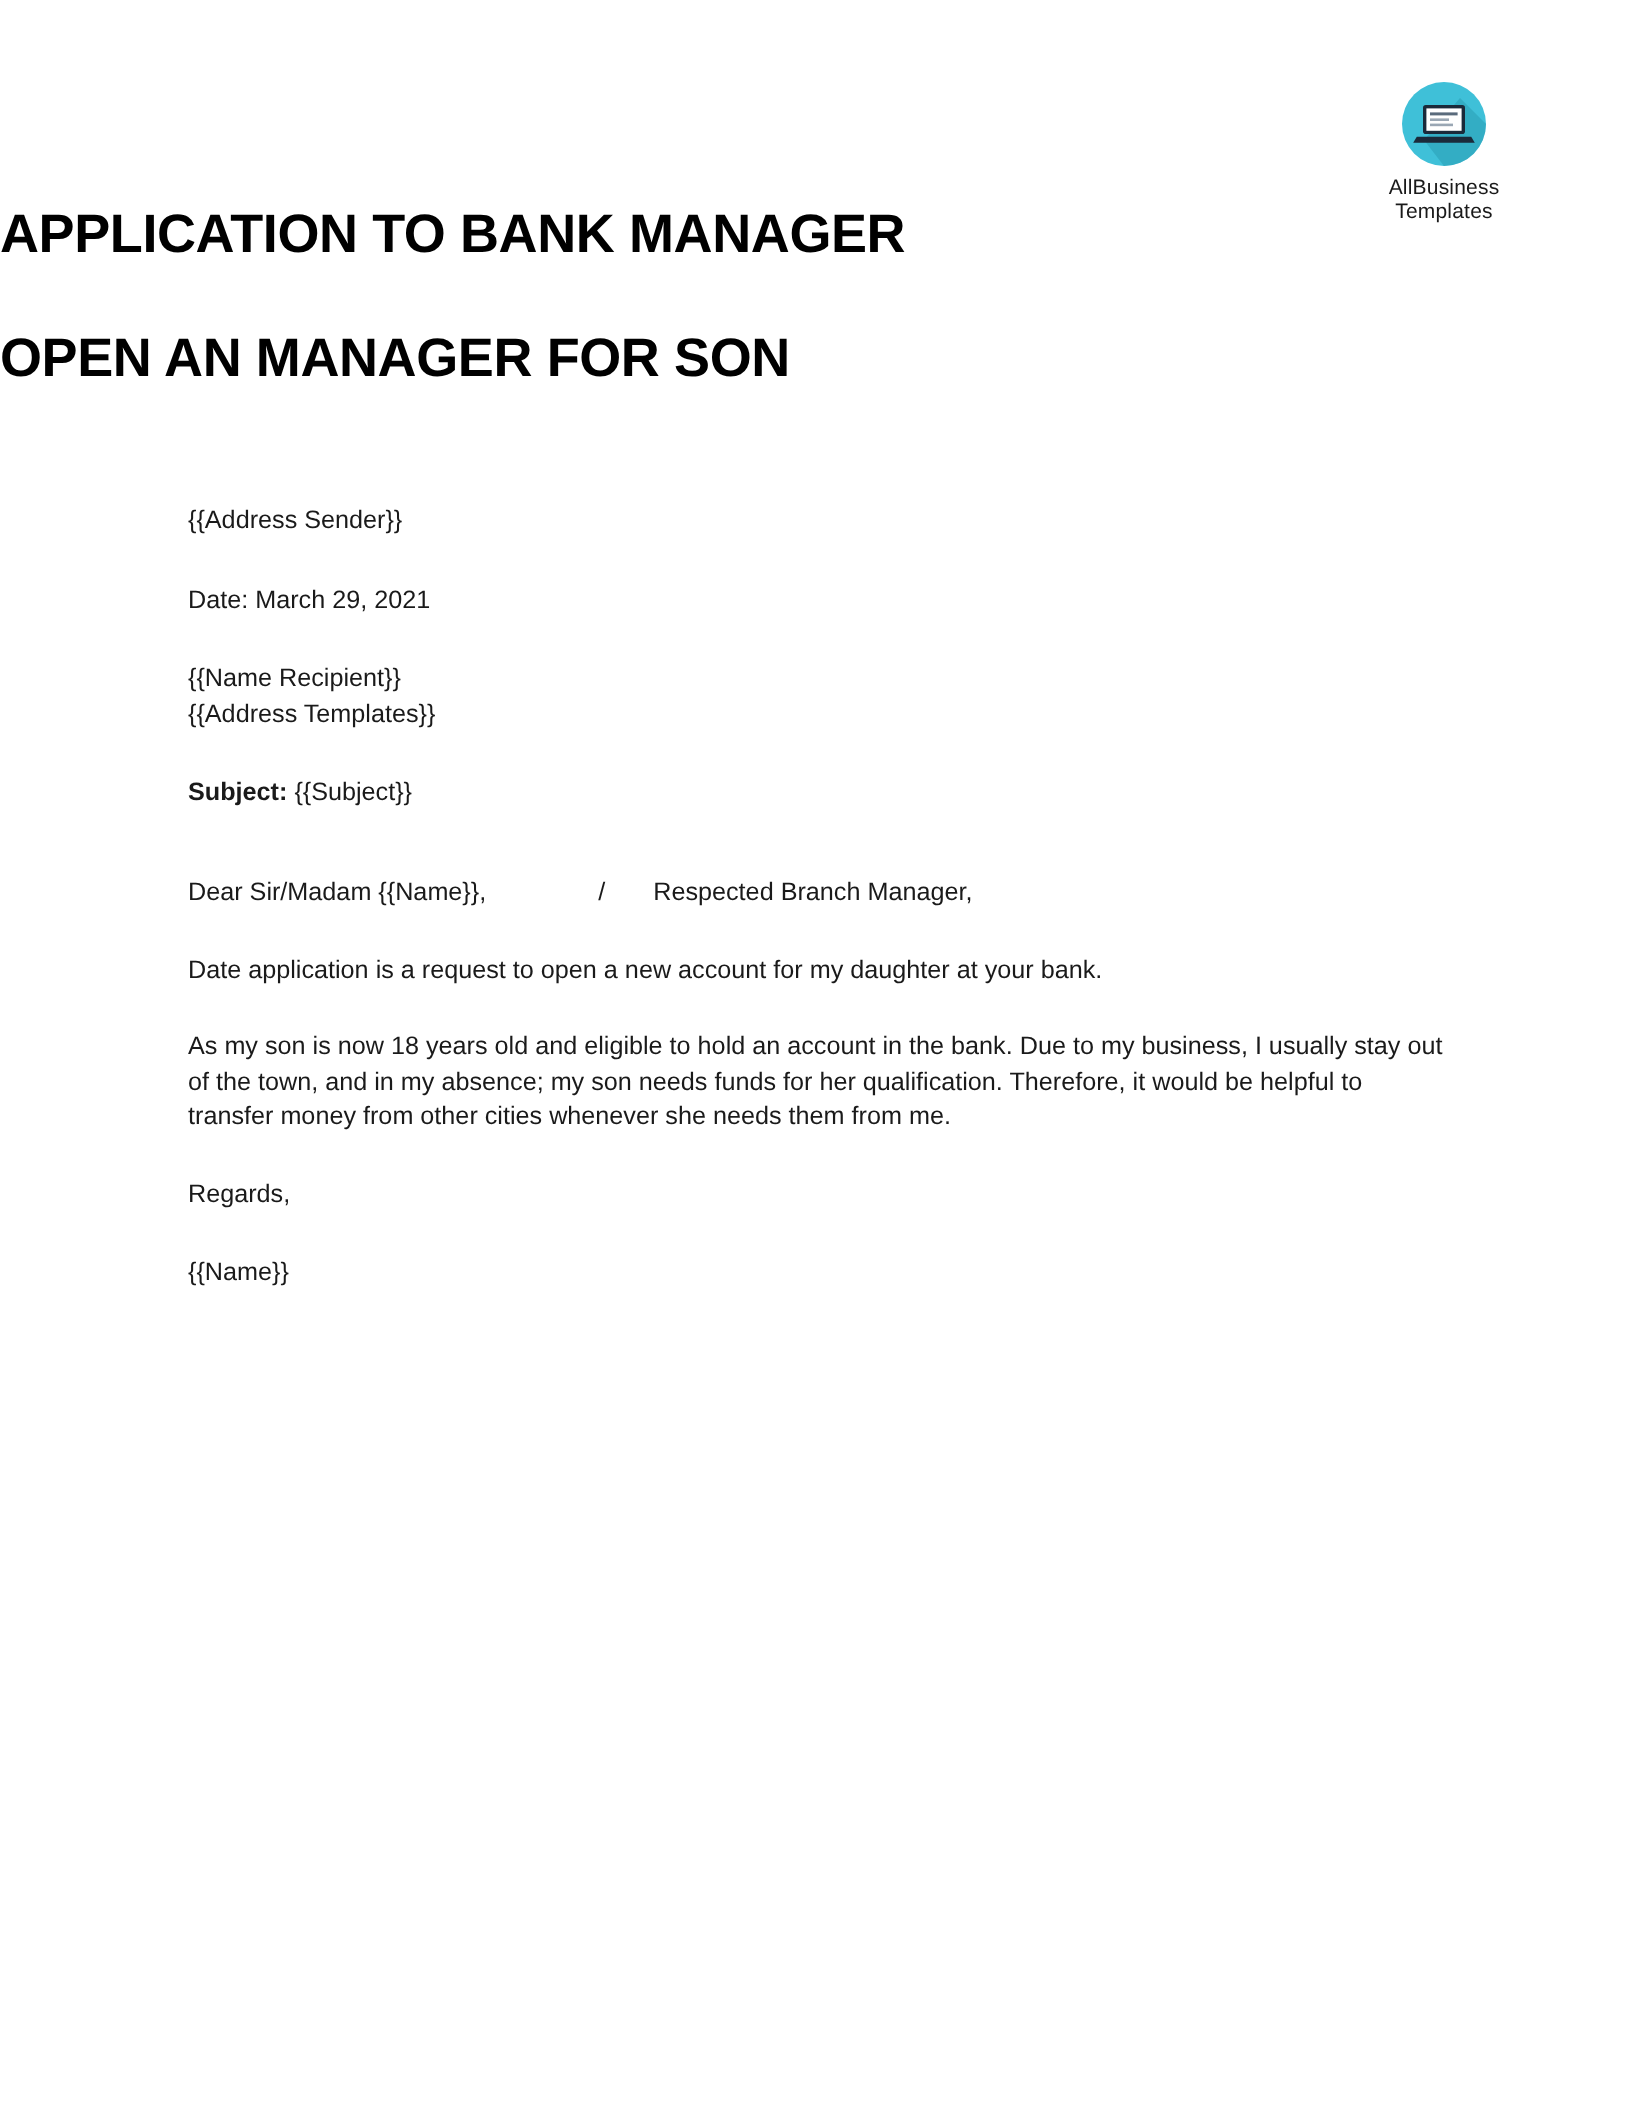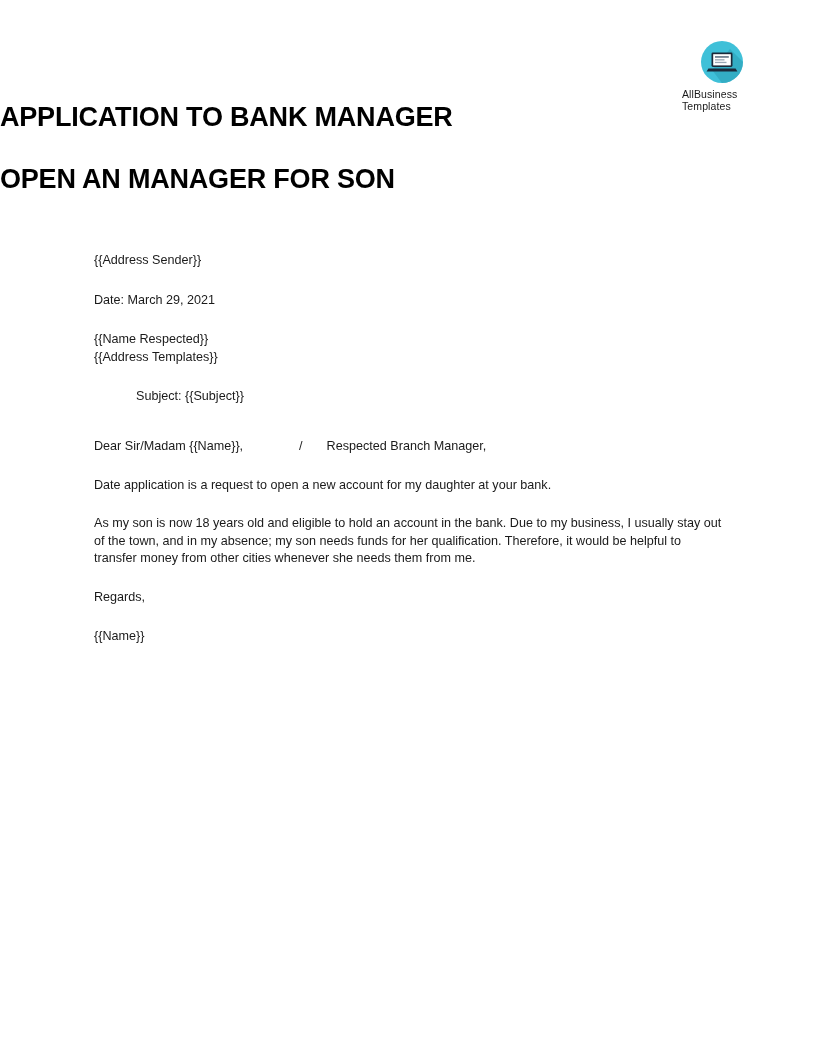--- a/index.html
+++ b/index.html
@@ -31,7 +31,7 @@
     top: 40px;
     left: 682px;
     width: 80px;
-    text-align: left;
+    text-align: center;
   }
   .brand-mark {
     width: 44px;

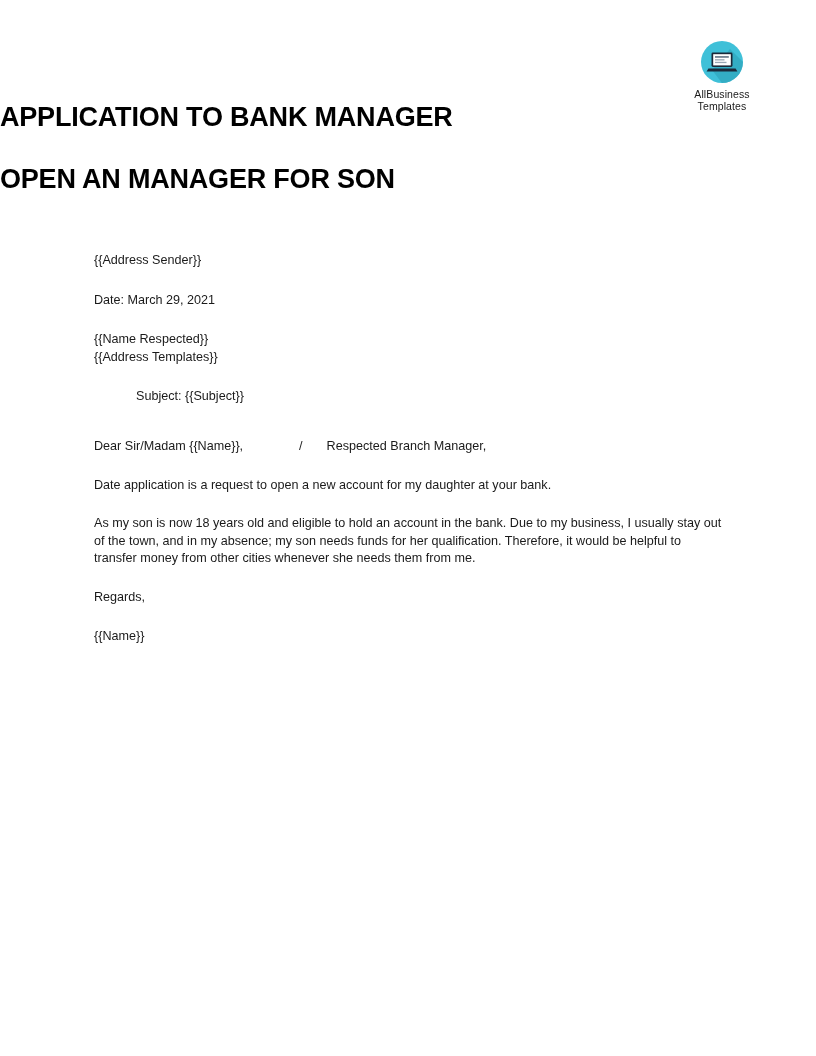--- a/index.html
+++ b/index.html
@@ -127,7 +127,7 @@
     </div>
 
     <div class="addr-group">
-      <p>{{Name Respected}}</p>
+      <p>{{Name Recipient}}</p>
       <p>{{Address Templates}}</p>
     </div>
 

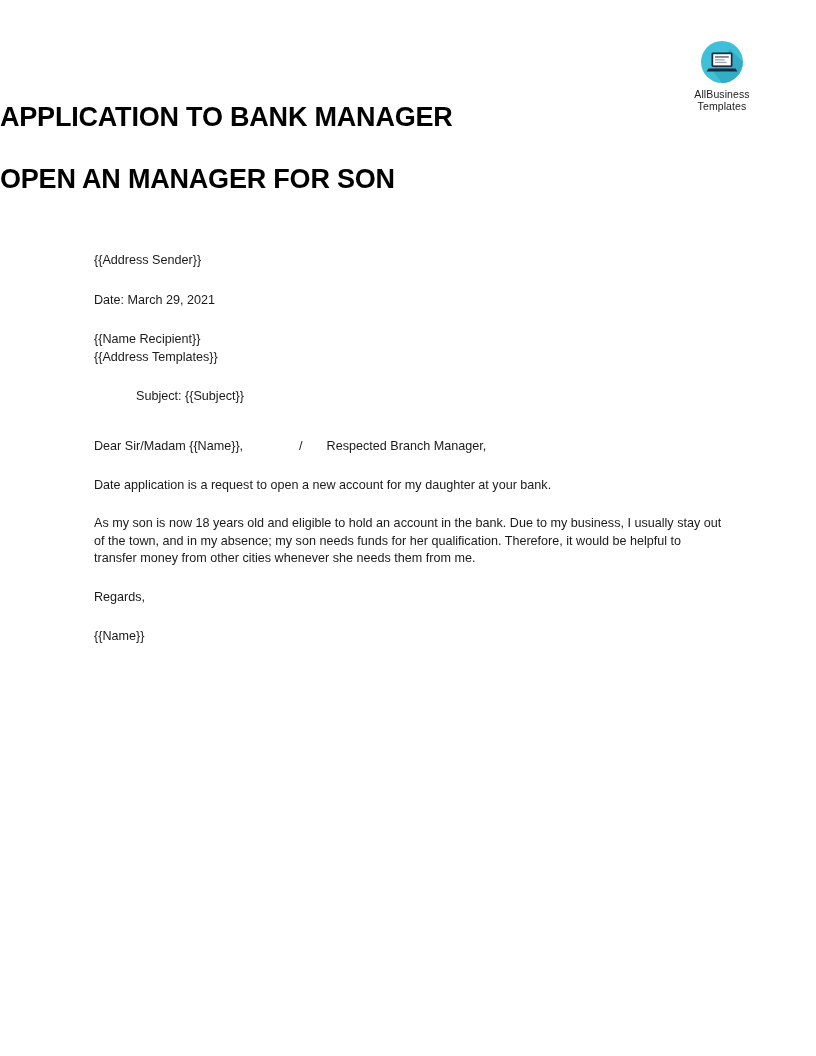--- a/index.html
+++ b/index.html
@@ -80,7 +80,7 @@
   .addr-group { margin: 0 0 22px 0; }
   .addr-group p { margin: 0; line-height: 17.6px; }
 
-  .subject-label { font-weight: normal; margin-left: 42px; }
+  .subject-label { font-weight: bold; }
 
   .salutation { margin: 0 0 21px 0; }
   .tabgap { display: inline-block; width: 56px; }

